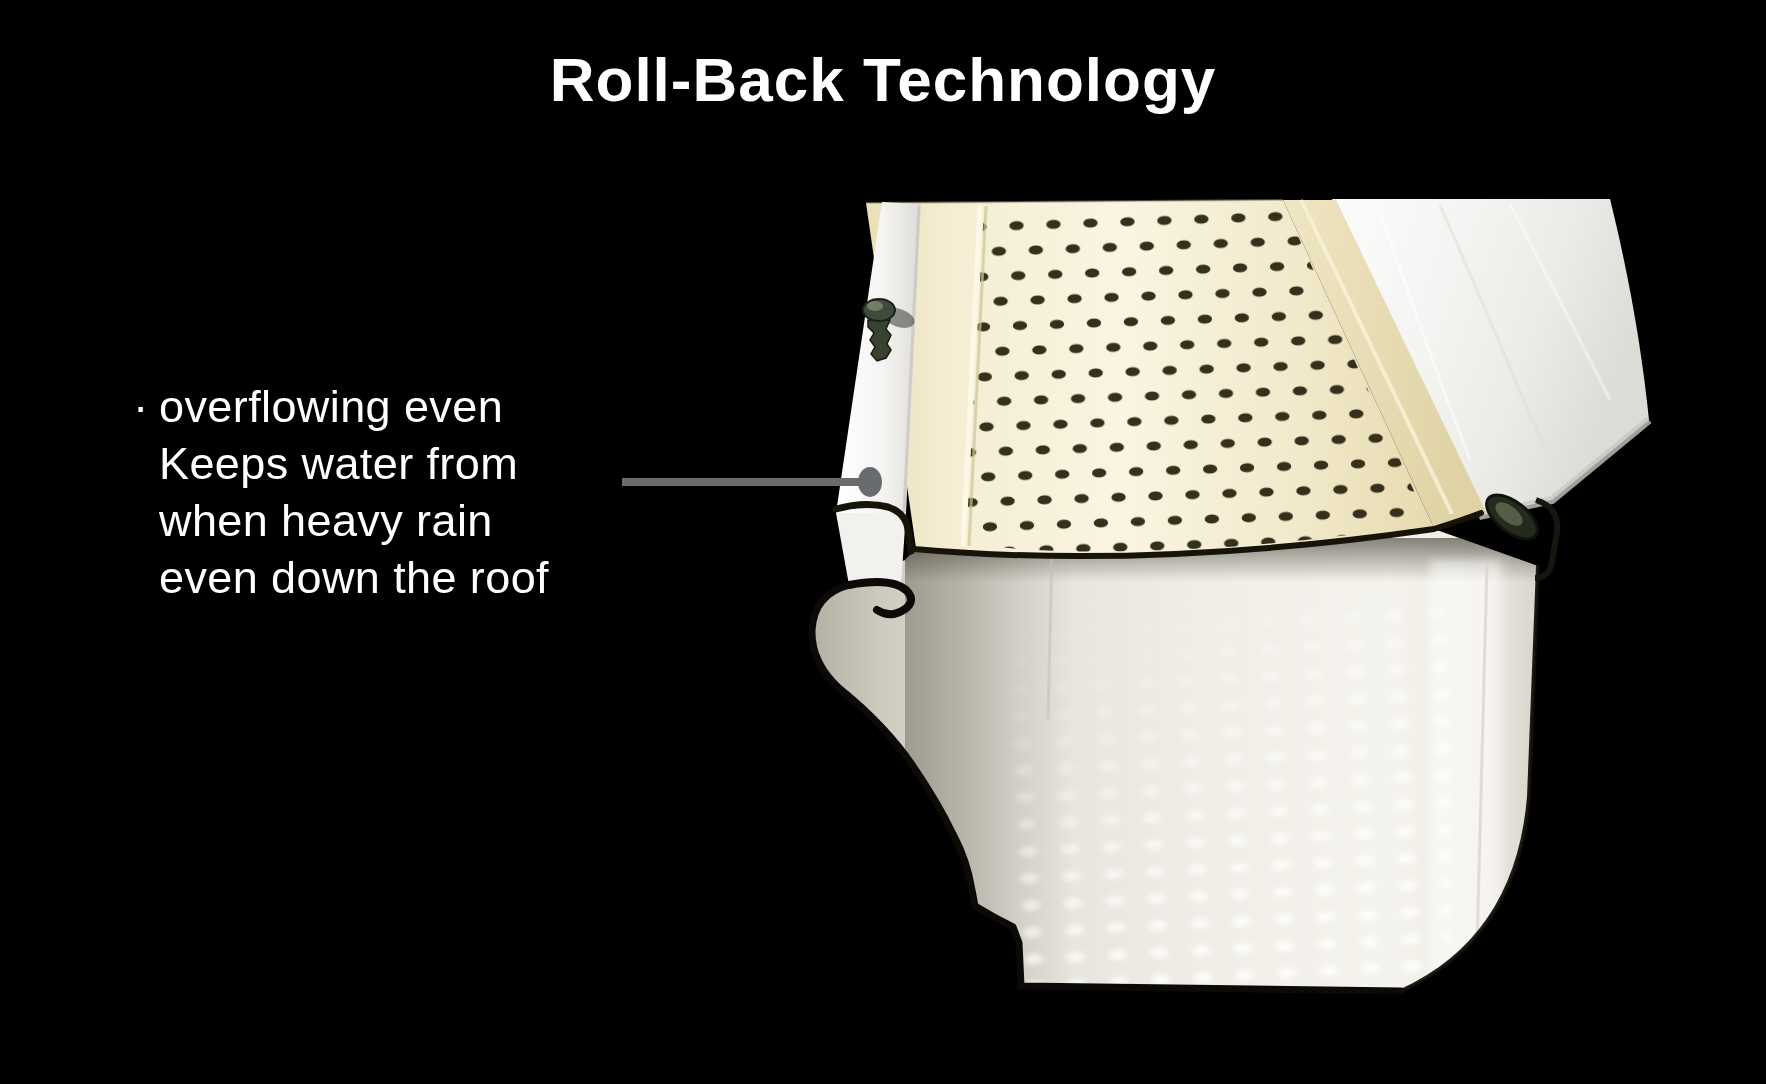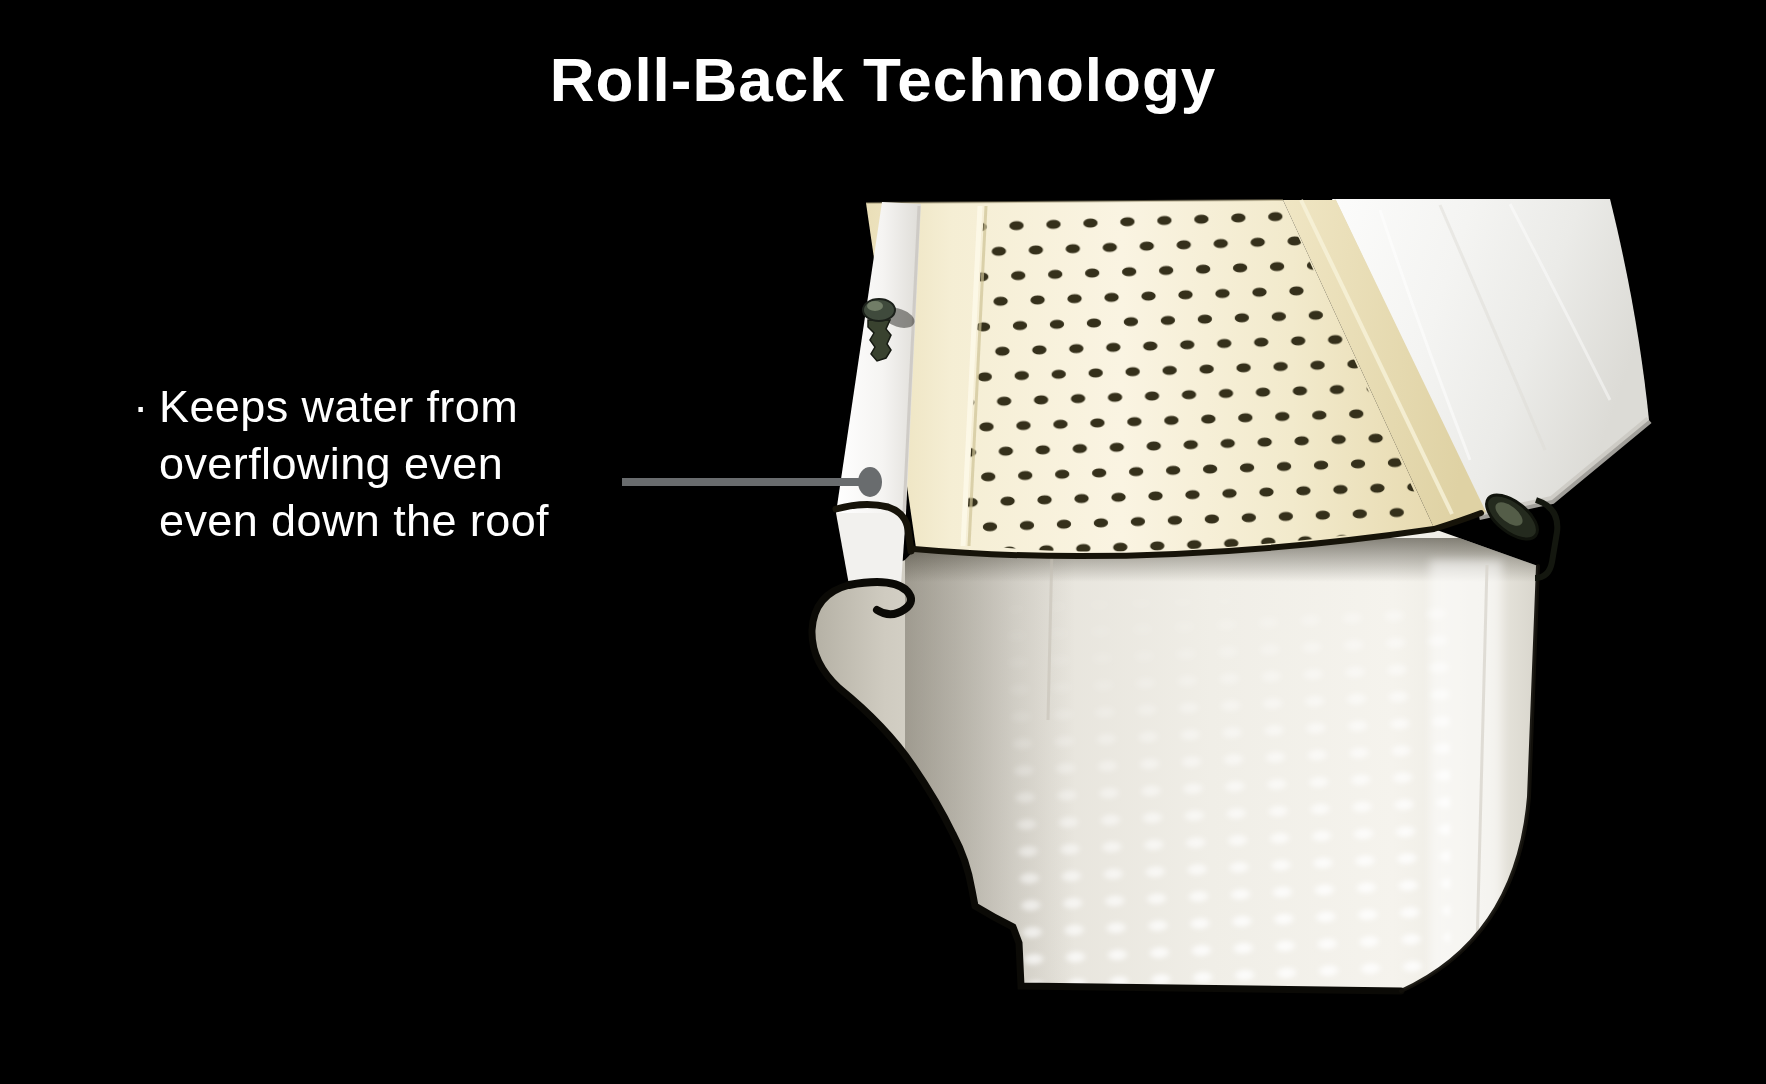--- a/index.html
+++ b/index.html
@@ -33,8 +33,8 @@
   <div class="annotation">
     <span class="bullet">·</span>
     <div class="lines">
+      <div>overflowing even</div>
       <div>Keeps water from</div>
-      <div>overflowing even</div>
       <div>even down the roof</div>
     </div>
   </div>

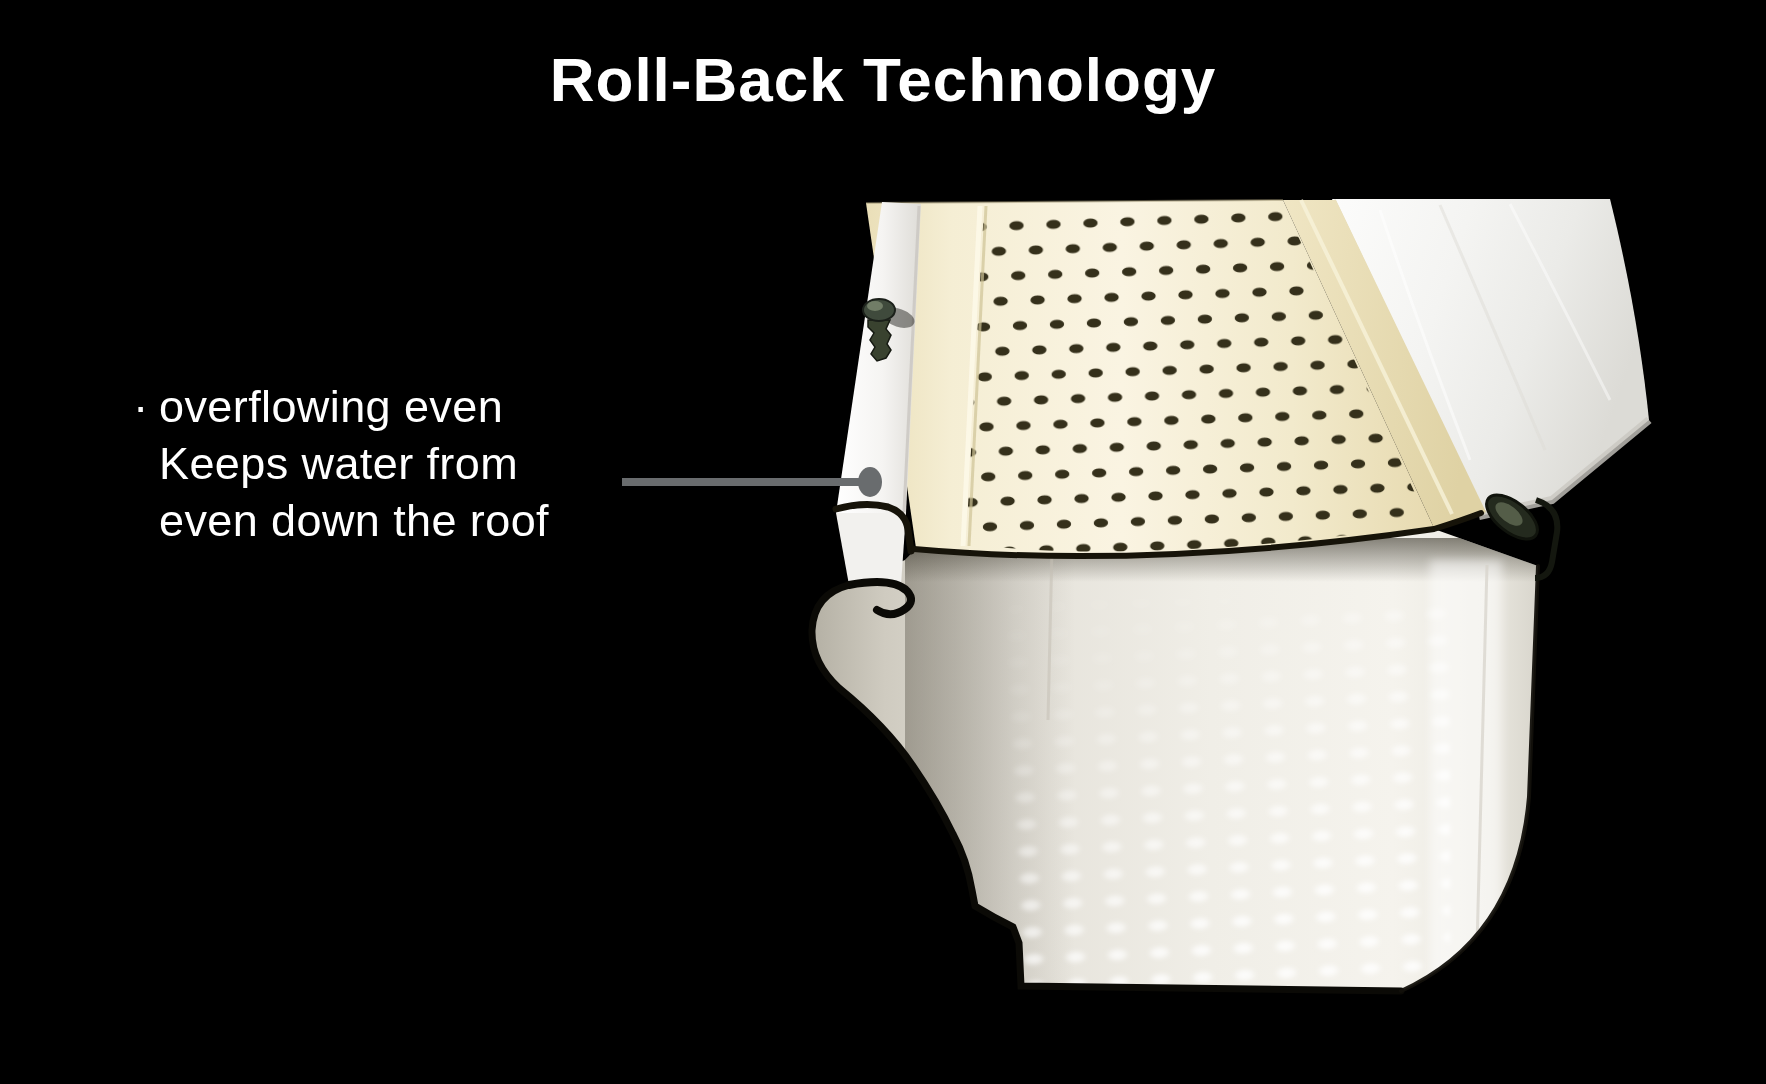--- a/index.html
+++ b/index.html
@@ -35,6 +35,7 @@
     <div class="lines">
       <div>overflowing even</div>
       <div>Keeps water from</div>
+      <div>when heavy rain</div>
       <div>even down the roof</div>
     </div>
   </div>

